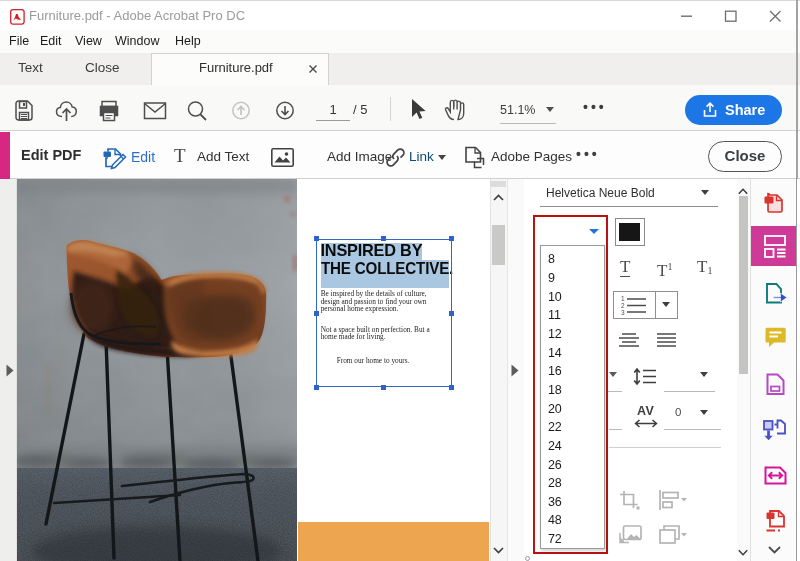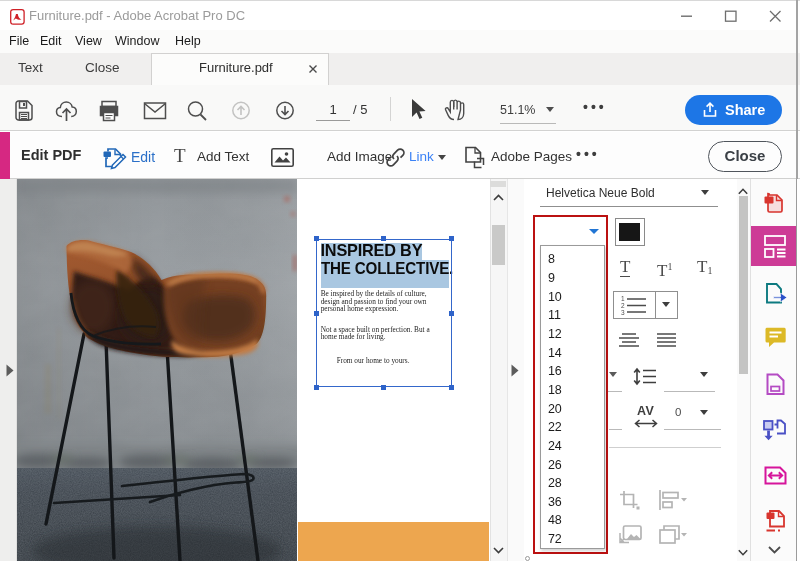--- a/index.html
+++ b/index.html
@@ -141,7 +141,7 @@
  <path d="M9 12 C7.5 10.5 7.5 8.3 9 6.8 L12.6 3.2 C14.1 1.7 16.3 1.7 17.8 3.2 C19.3 4.7 19.3 6.9 17.8 8.4 L15.5 10.7"></path>
  <path d="M12 9 C13.5 10.5 13.5 12.7 12 14.2 L8.4 17.8 C6.9 19.3 4.7 19.3 3.2 17.8 C1.7 16.3 1.7 14.1 3.2 12.6 L5.5 10.3"></path>
 </svg>
-<div class="abs" style="left:409px;top:149px;font-size:13.5px;color:#3b82f6;">Link</div>
+<div class="abs" style="left:409px;top:149px;font-size:13.5px;color:#0c4a6e;">Link</div>
 <div class="abs" style="left:438px;top:155px;width:0;height:0;border-left:4px solid transparent;border-right:4px solid transparent;border-top:5px solid #444;"></div>
 <svg class="abs" style="left:464px;top:146px" width="22" height="23" viewBox="0 0 22 23" fill="none" stroke="#424242" stroke-width="1.6">
  <path d="M2 1.5 L11.5 1.5 L16.5 6.5 L16.5 16 L2 16 Z"></path>

